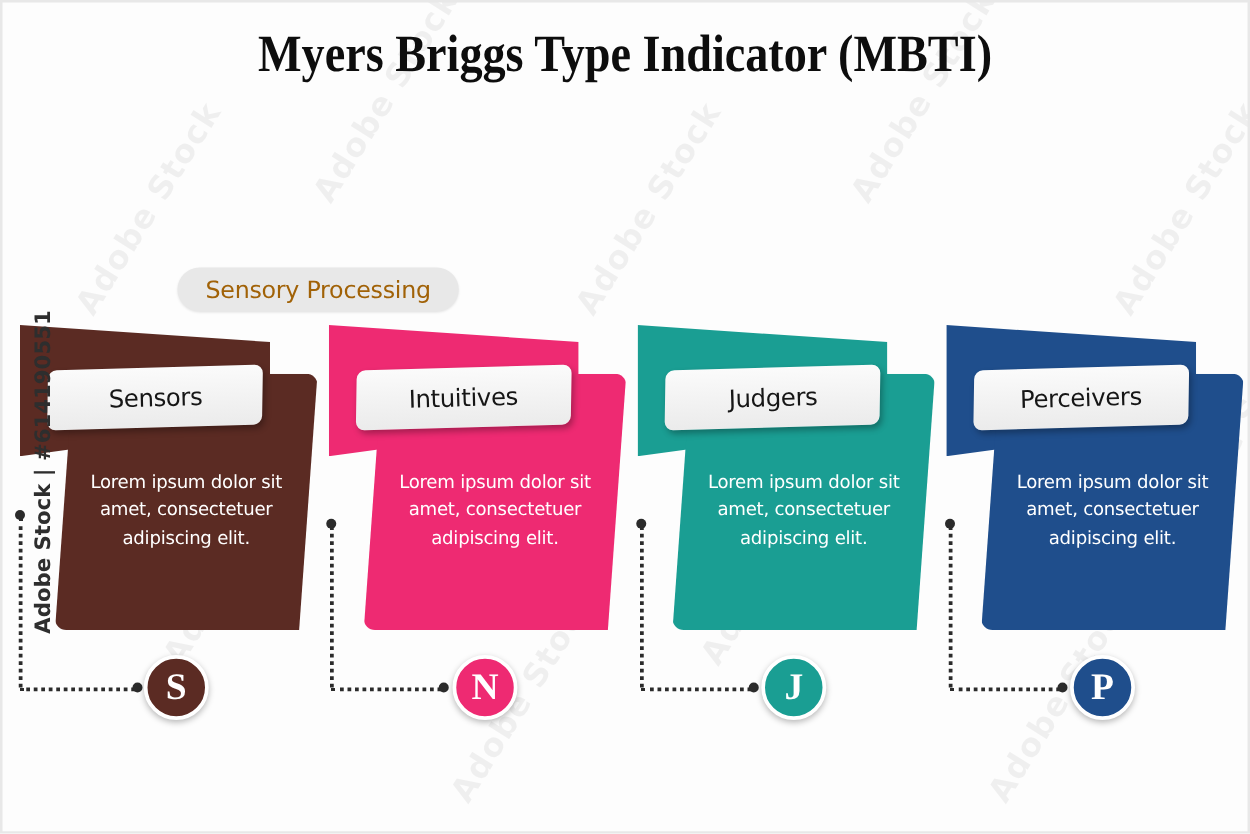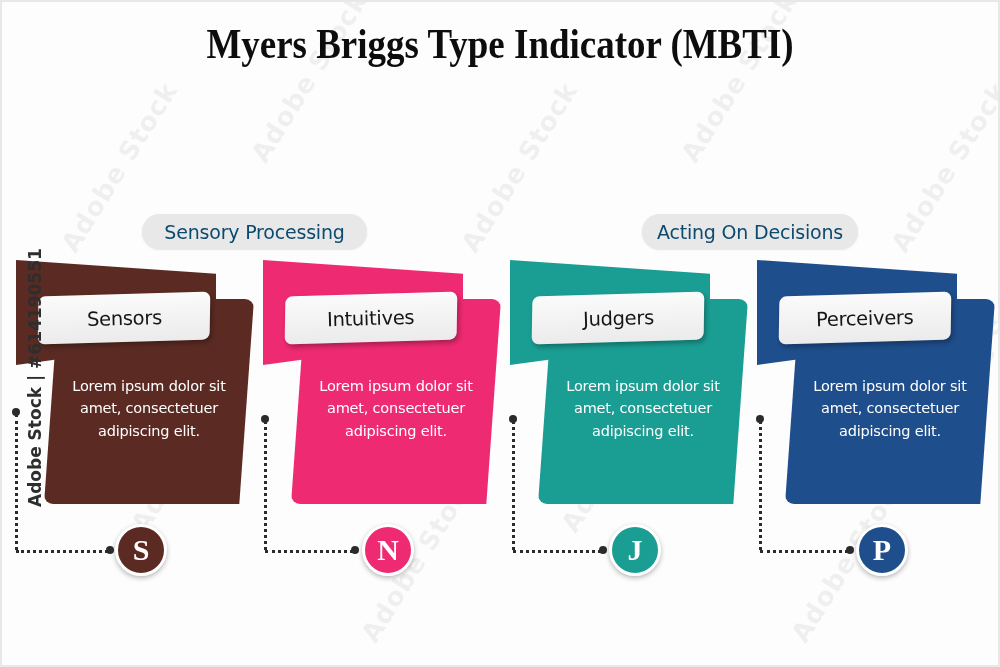--- a/index.html
+++ b/index.html
@@ -67,7 +67,7 @@
     display:flex;align-items:center;justify-content:center;
     font-family:"DejaVu Sans", sans-serif;
     font-size:19px;
-    color:#0c4a6e;
+    color:#a16207;
     letter-spacing:-0.2px;
     box-shadow:0 1px 2px rgba(0,0,0,0.10);
   }

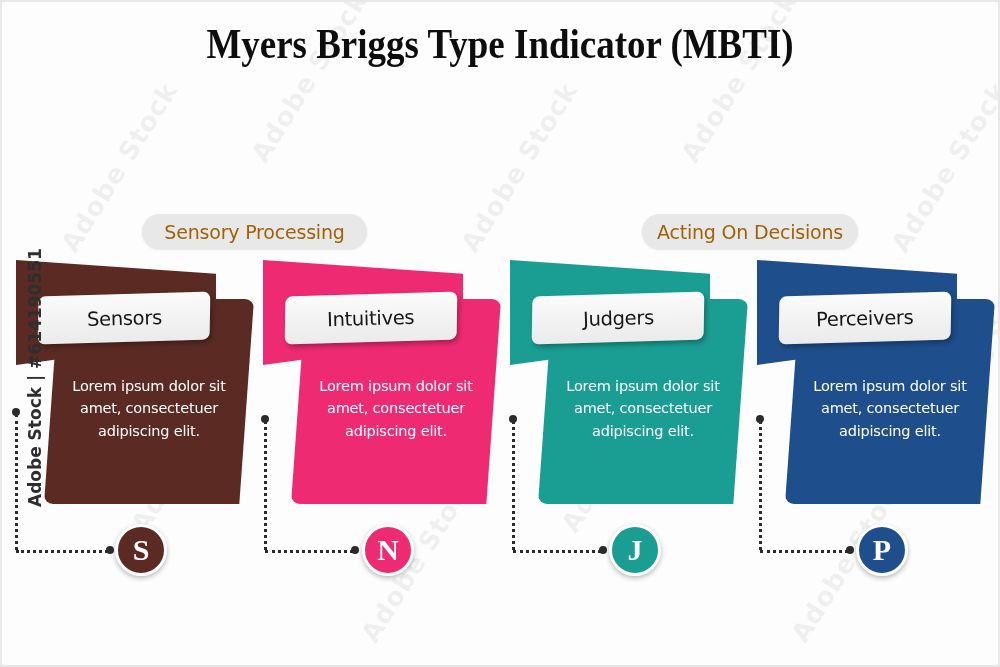--- a/index.html
+++ b/index.html
@@ -190,9 +190,6 @@
   <div class="pill" id="pill-0">
     <span>Sensory Processing</span>
   </div>
-  <div class="pill" id="pill-1">
-    <span>Acting On Decisions</span>
-  </div>
 
   <div class="card" id="card-0">
     <div class="banner" style="background: rgb(91, 43, 35);"></div>

